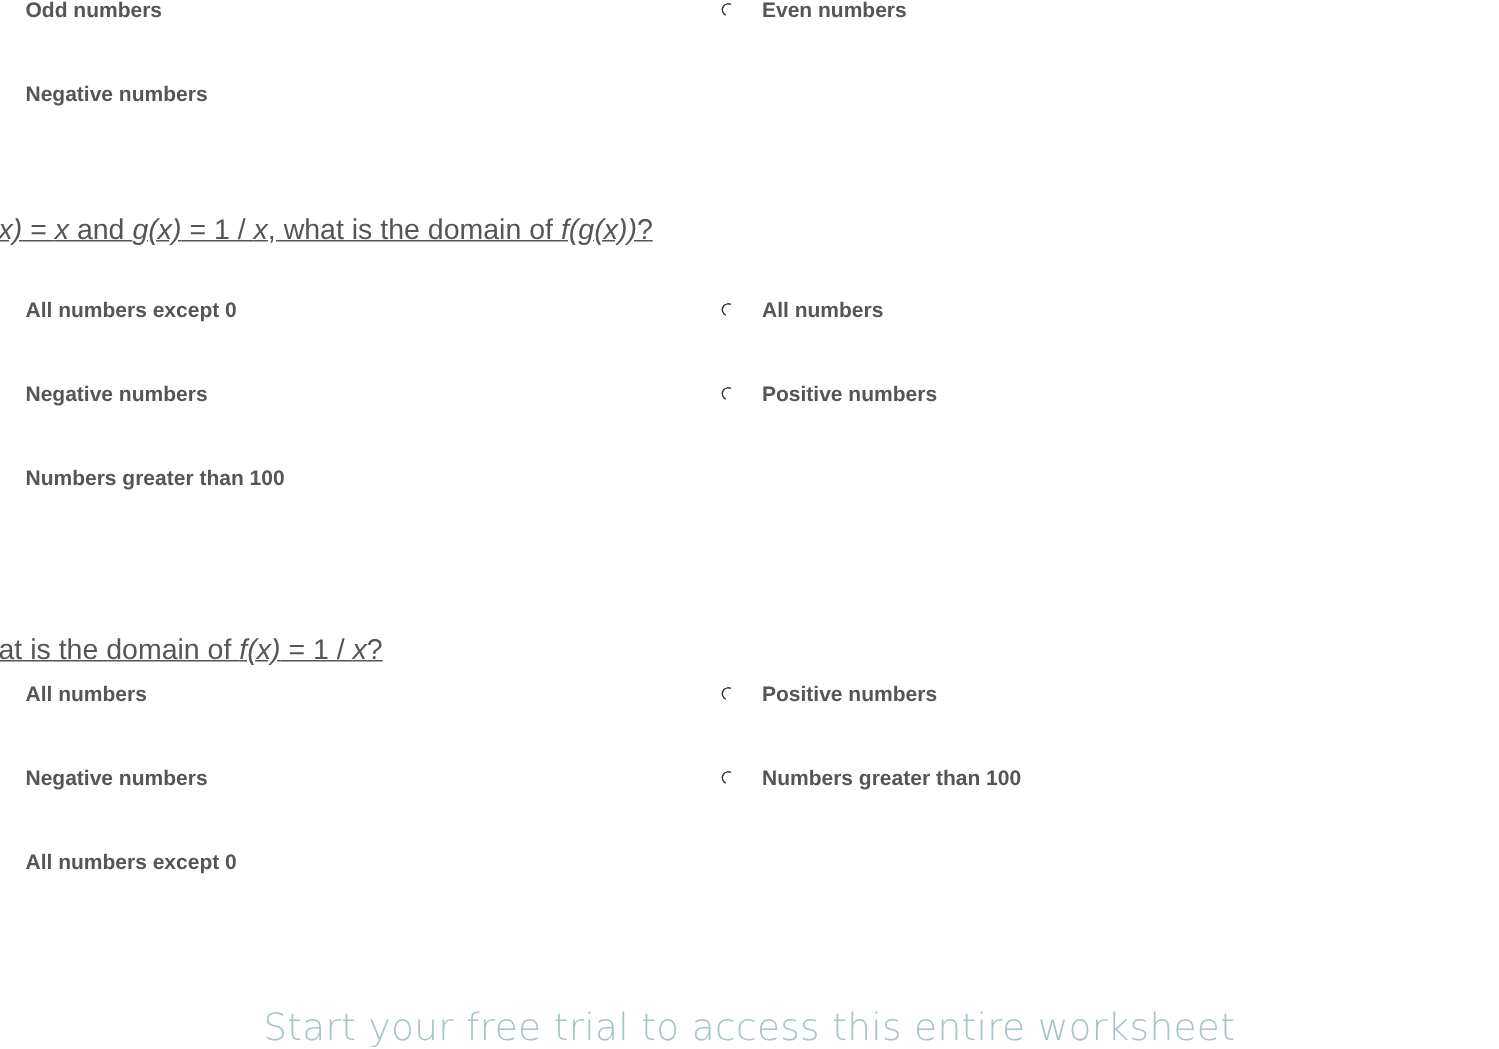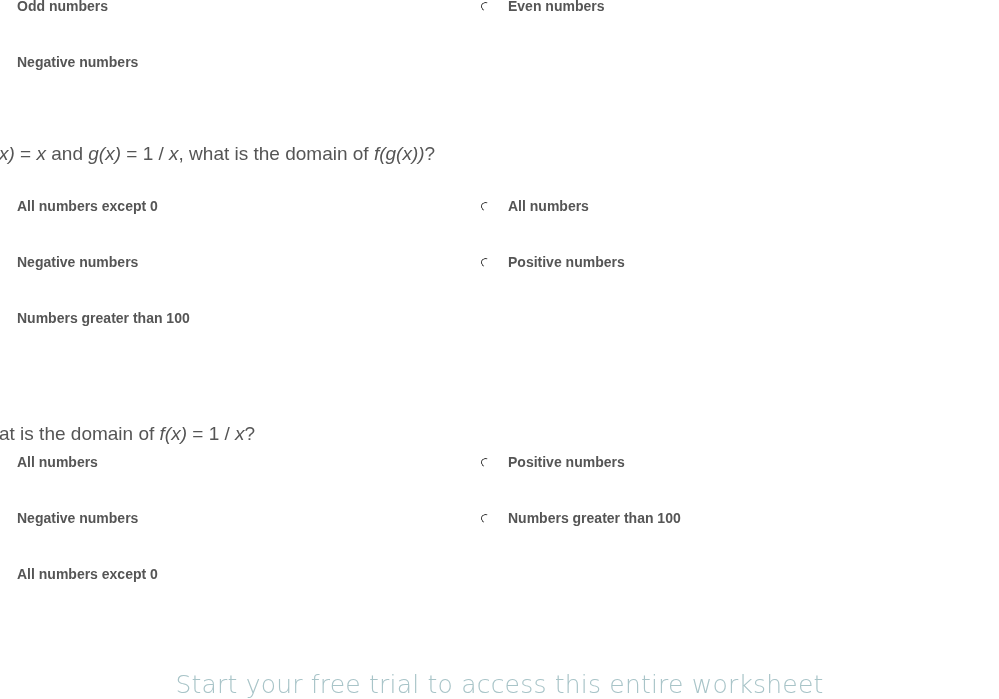--- a/index.html
+++ b/index.html
@@ -10,7 +10,7 @@
     }
     .question {
       position: absolute; left: 0;
-      font-size: 19px; color: #555555; white-space: nowrap;
+      font-size: 19px; color: #555555; white-space: nowrap; text-decoration: underline;
     }
     .question i { font-style: italic; }
     .option {

